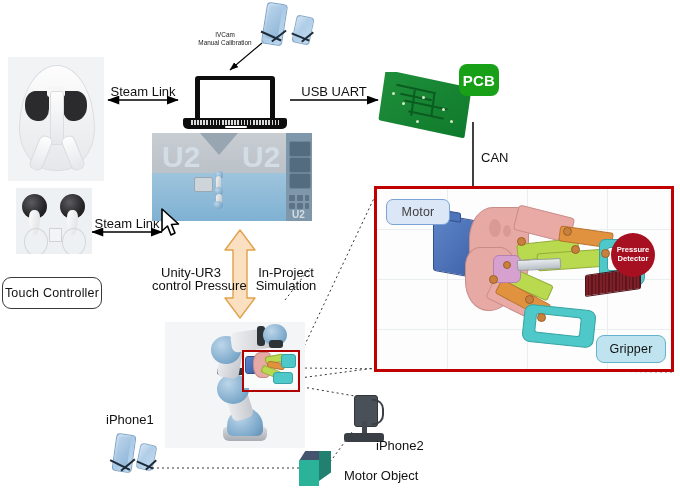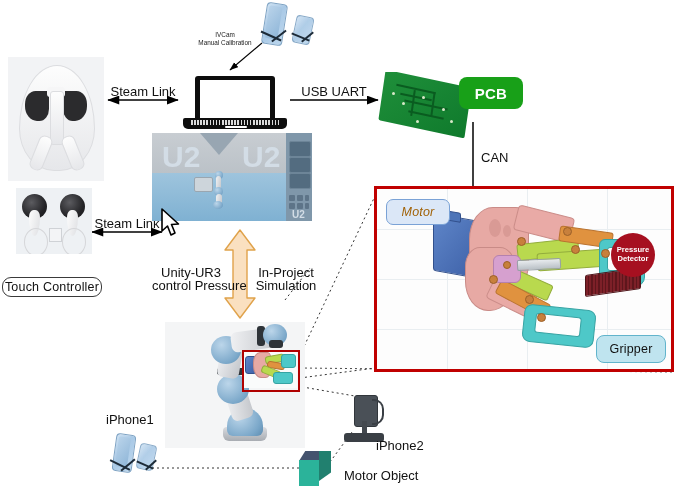--- a/index.html
+++ b/index.html
@@ -247,7 +247,7 @@
     <div class="pcb-pad" style="left:38px;top:48px;width:3.4px;height:3.4px;"></div>
   </div>
 
-  <div class="labelbox green abs" style="left:459px;top:64px;width:64px;height:32px;margin-top:13px;">
+  <div class="labelbox green abs" style="left:459px;top:64px;width:40px;height:32px;">
     <span>PCB</span>
   </div>
 

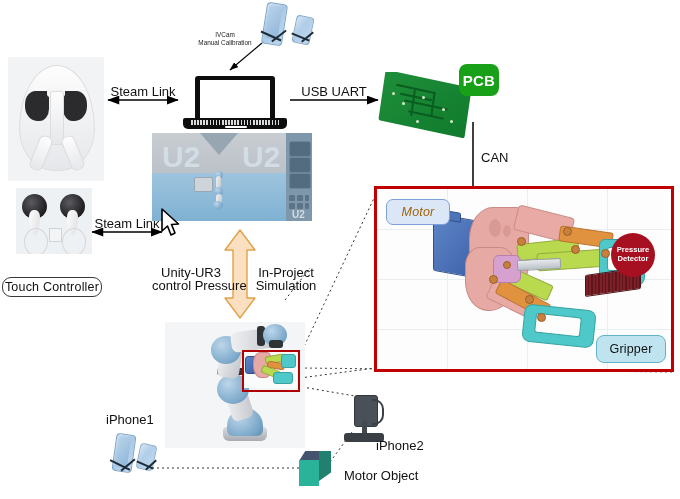--- a/index.html
+++ b/index.html
@@ -15,7 +15,7 @@
     background:#ffffff;border:1.3px solid #3a3a3a;color:#111;
     box-sizing:border-box;white-space:nowrap;
   }
-  .labelbox.blue{background:#dbe7f7;border:1.2px solid #7aa2d6;border-radius:7px;color:#a16207;font-style:italic;}
+  .labelbox.blue{background:#dbe7f7;border:1.2px solid #7aa2d6;border-radius:7px;color:#404040;}
   .labelbox.cyan{background:#bfe4ef;border:1.2px solid #62b4cc;border-radius:8px;color:#111;}
   .labelbox.green{background:#18a018;border:none;border-radius:8px;color:#fff;font-weight:bold;font-size:15px;}
 

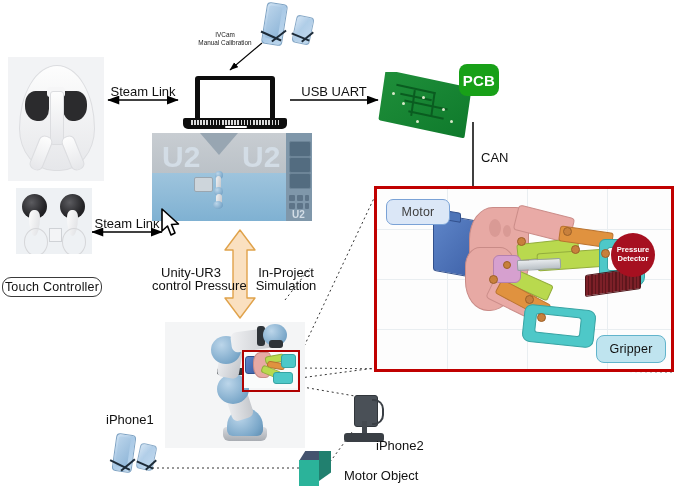--- a/index.html
+++ b/index.html
@@ -171,7 +171,7 @@
     <div style="position:absolute;left:33px;top:40px;width:11px;height:12px;background:#f3f4f6;border:1px solid #cfd2d6;"></div>
   </div>
 
-  <div class="labelbox abs" style="left:2px;top:277px;width:100px;height:20px;">
+  <div class="labelbox abs" style="left:2px;top:277px;width:100px;height:32px;">
     <span>Touch Controller</span>
   </div>
 

